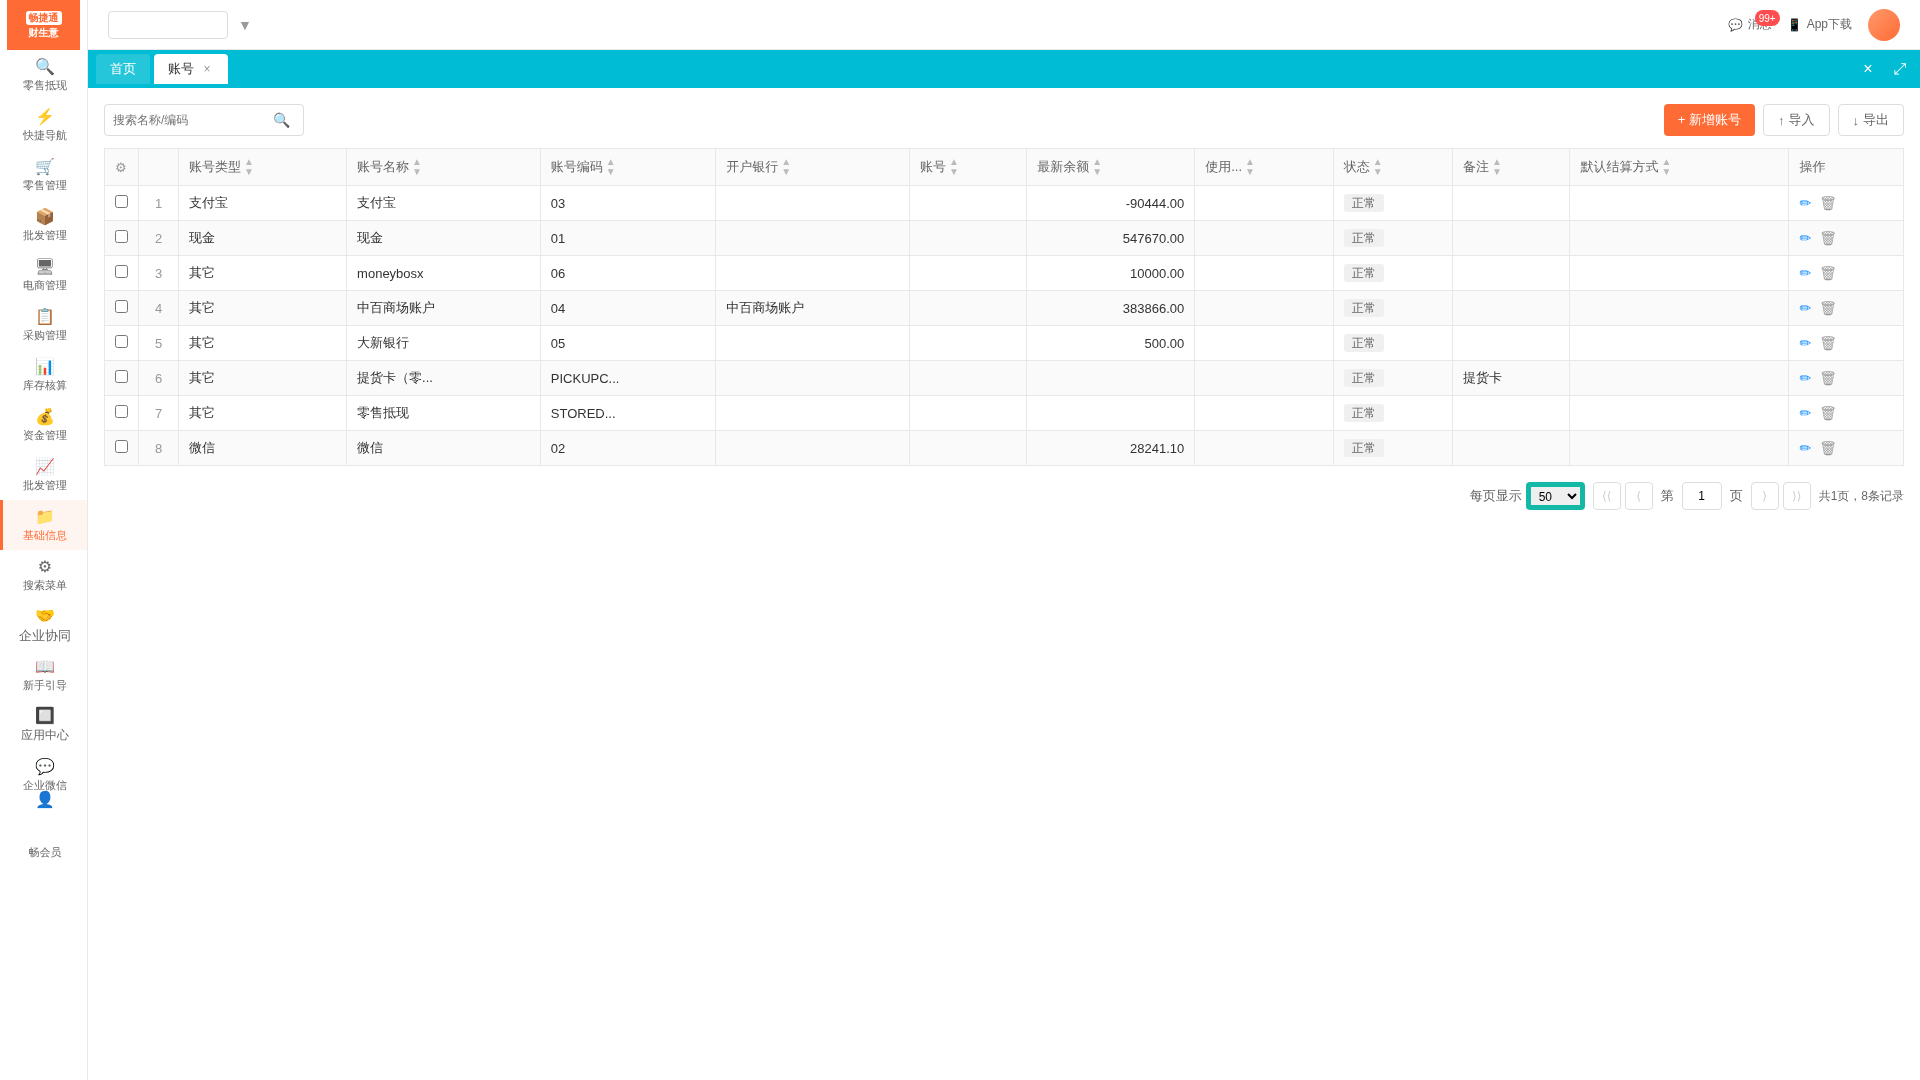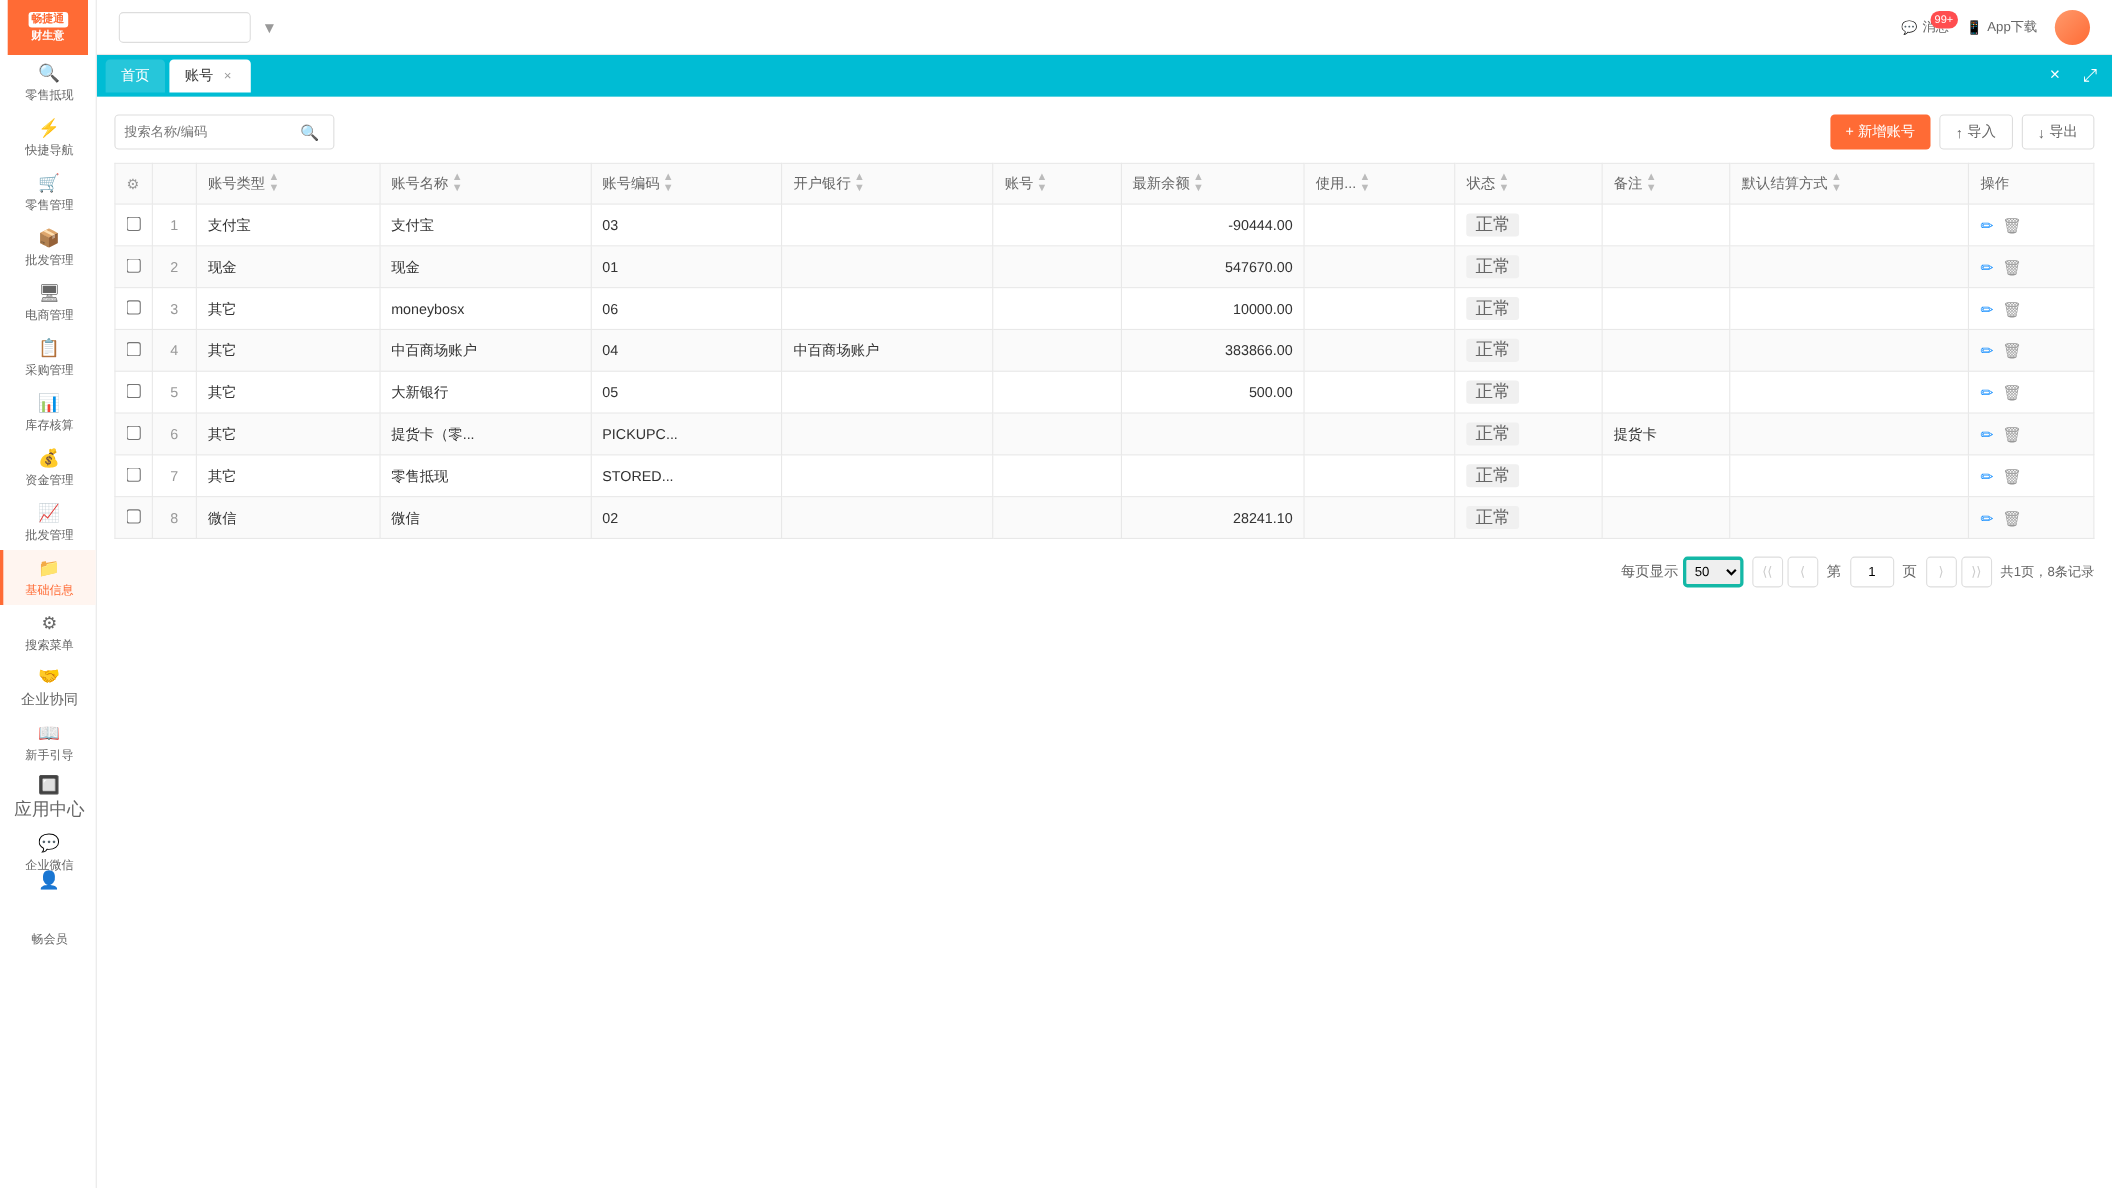--- a/index.html
+++ b/index.html
@@ -267,7 +267,7 @@
       color: #666;
       border-radius: 3px;
       padding: 2px 8px;
-      font-size: 16px;
+      font-size: 12px;
     }
     .status-normal { background: #f0f0f0; color: #666; }
 

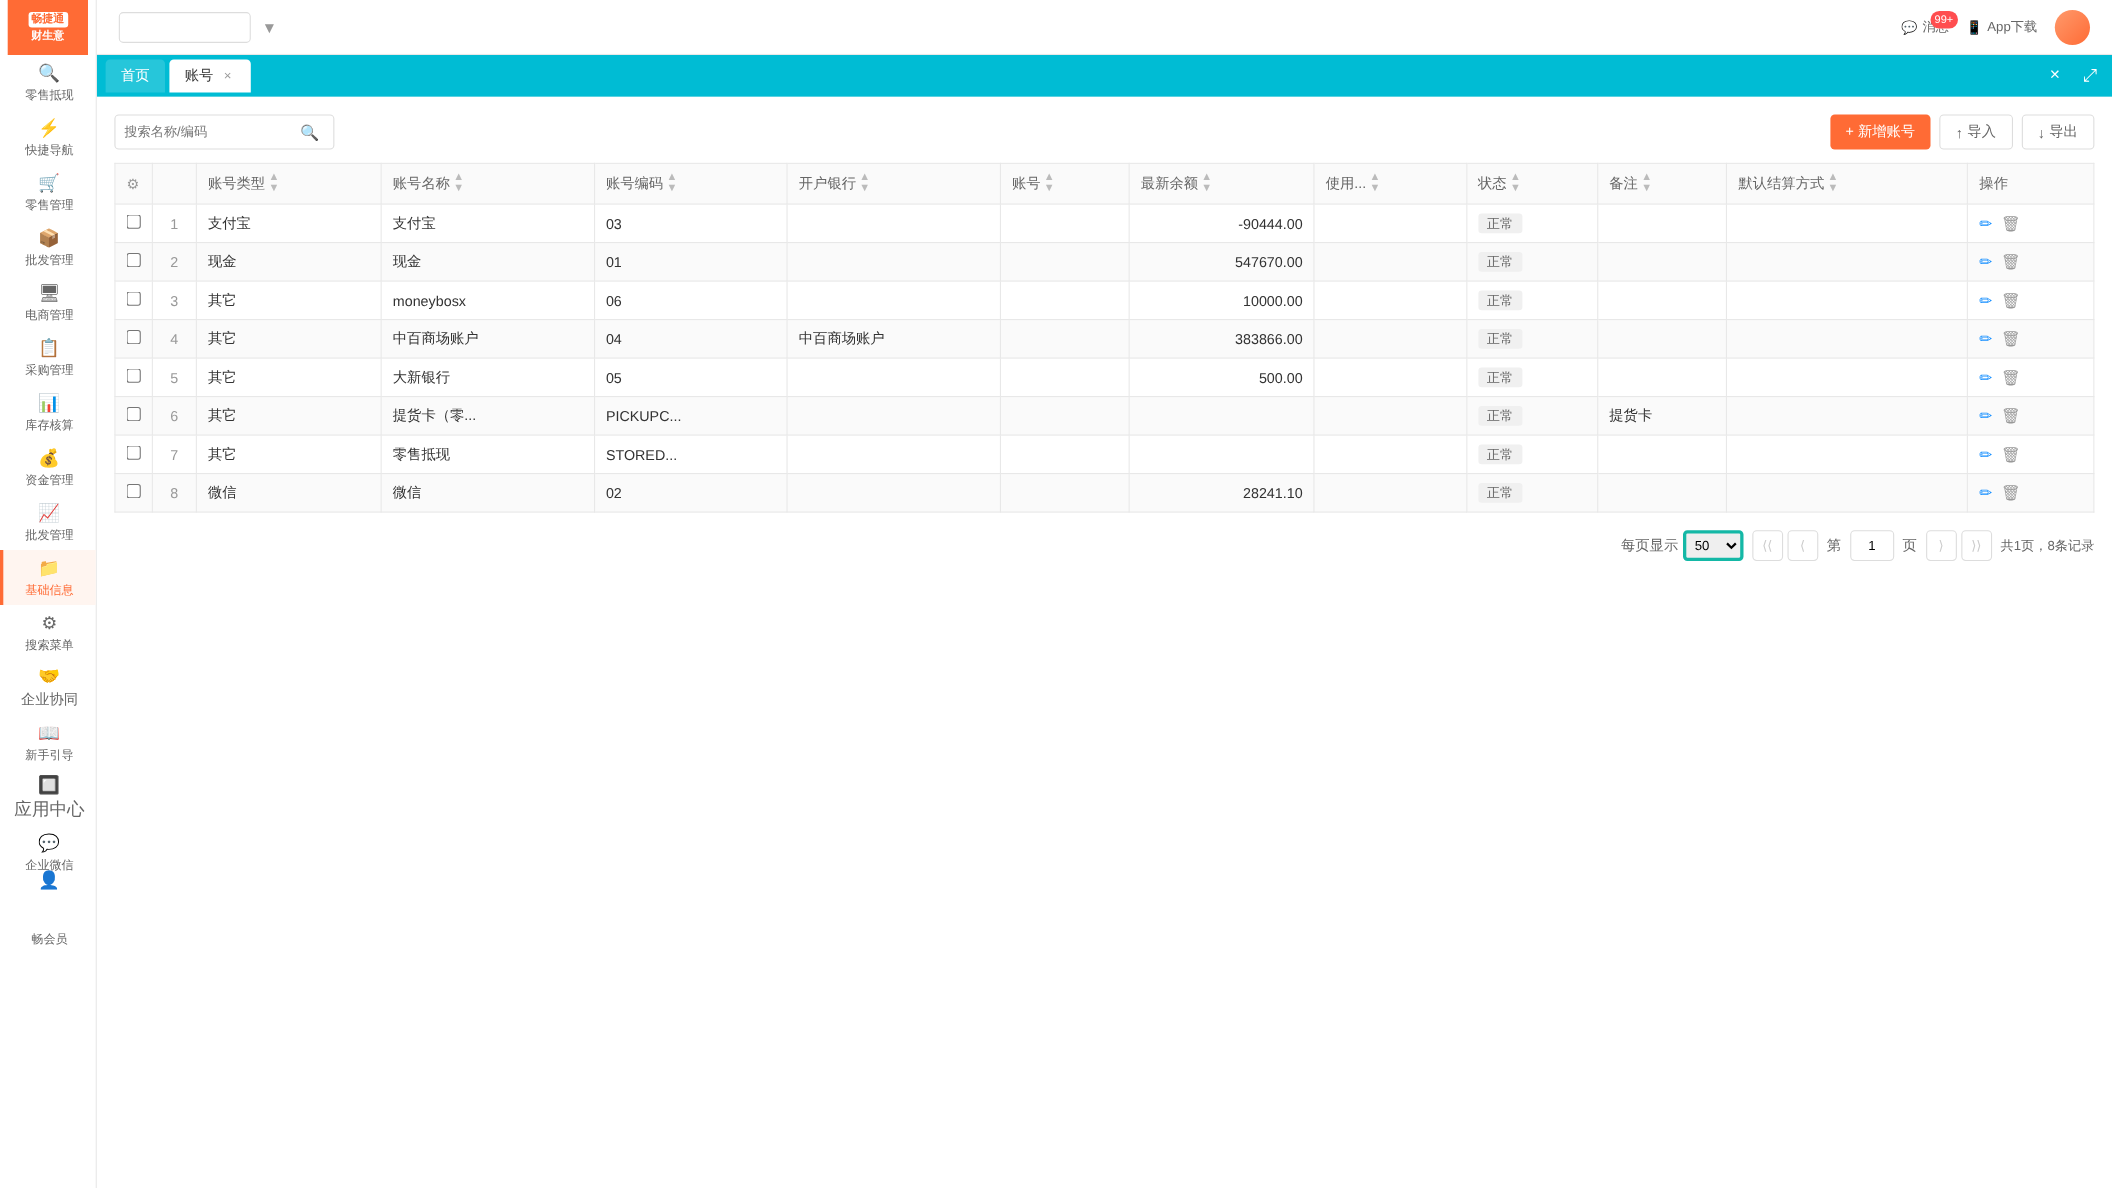--- a/index.html
+++ b/index.html
@@ -289,7 +289,7 @@
     }
     .pagination-size { display: flex; align-items: center; gap: 4px; }
     .pagination-size select {
-      border: 3px solid #14b8a6;
+      border: 5px solid #14b8a6;
       border-radius: 4px;
       padding: 2px 4px;
       font-size: 12px;

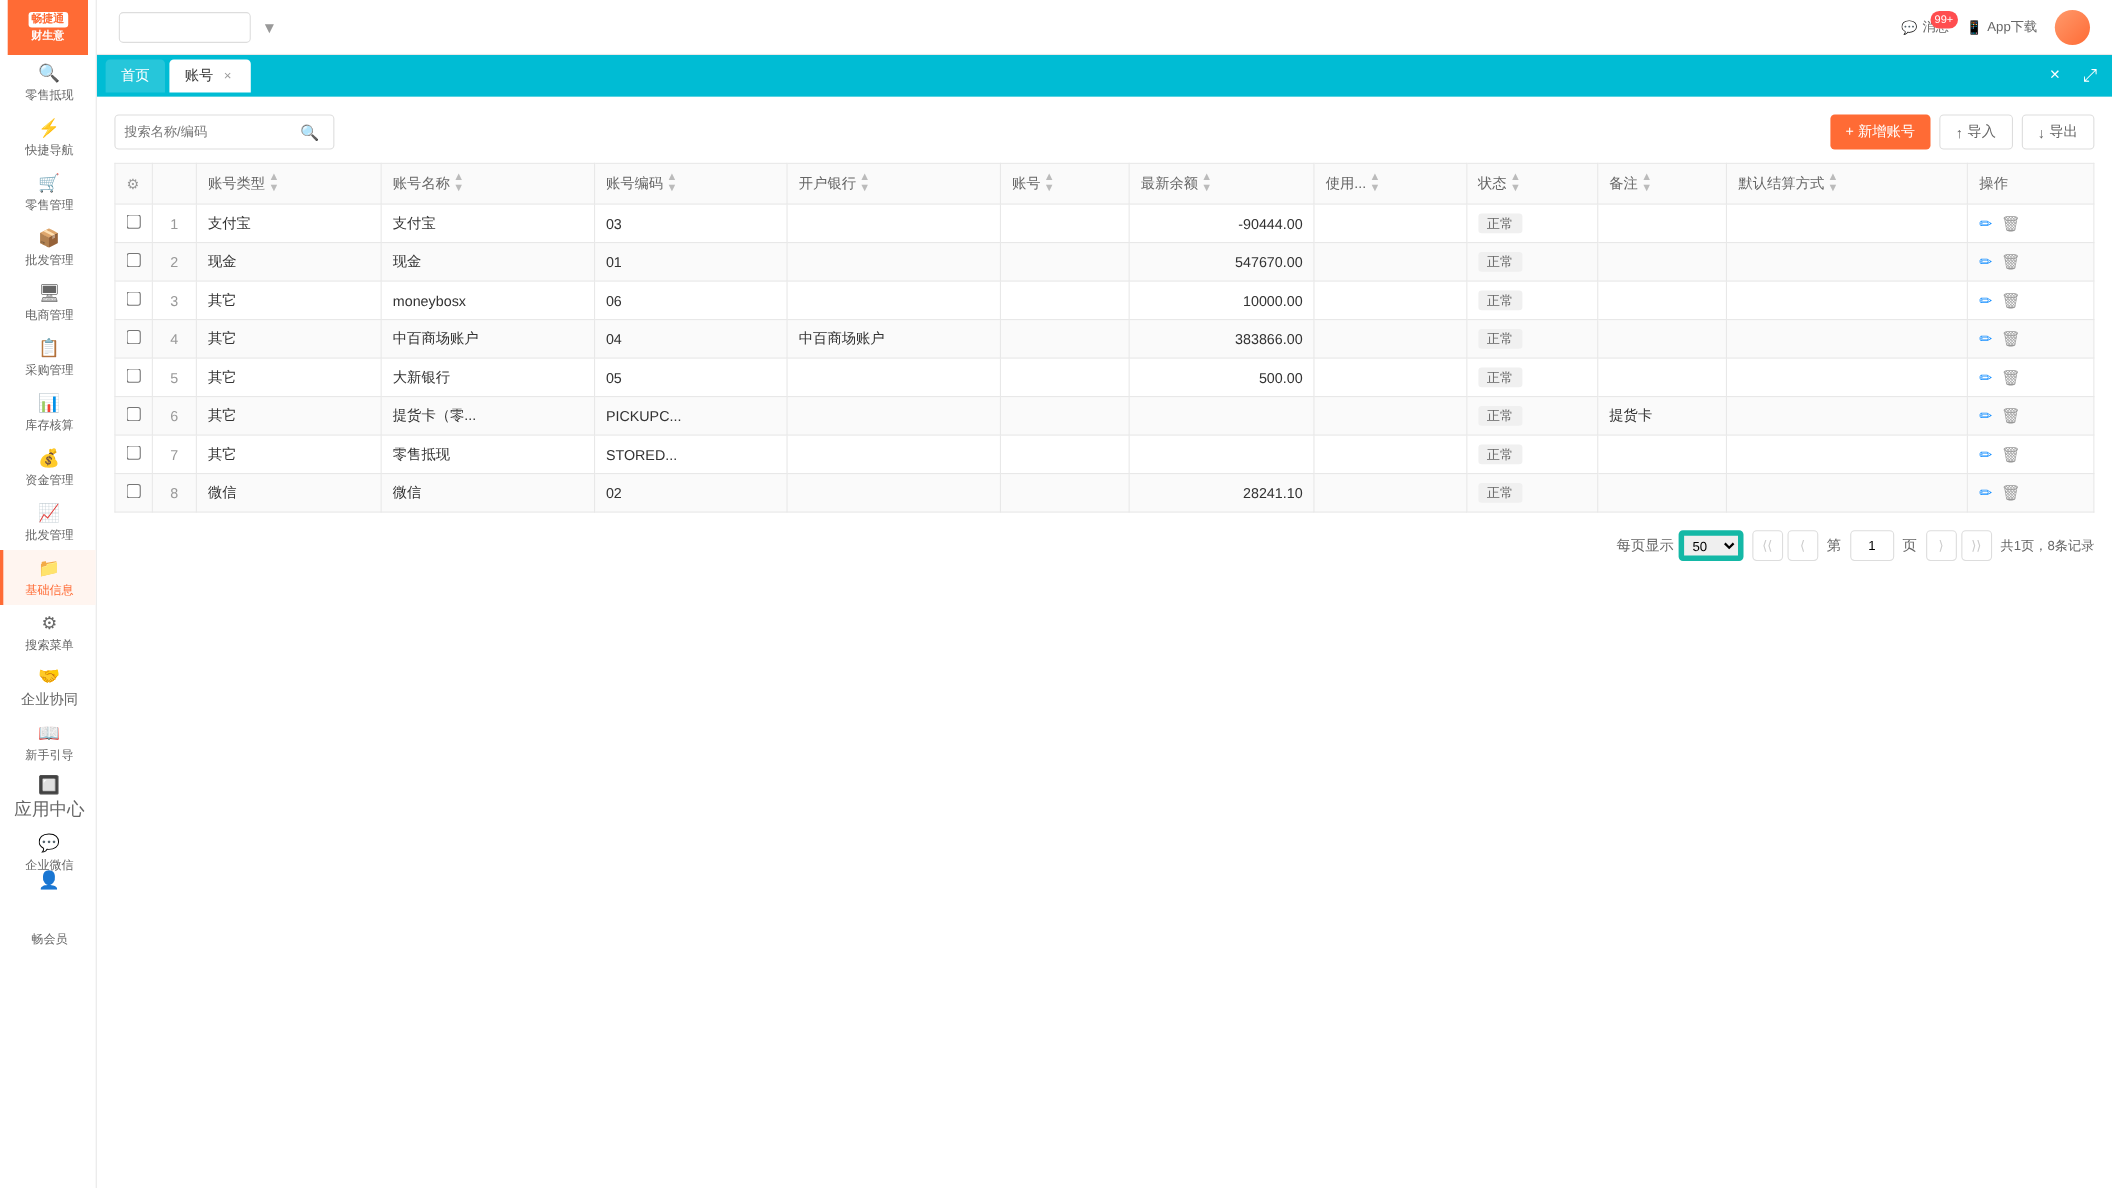--- a/index.html
+++ b/index.html
@@ -385,7 +385,7 @@
   </div>
       <div class="sidebar-item">
     <span class="sidebar-item-icon">🔲</span>
-    <span style="font-size:16px;">应用中心</span>
+    <span style="font-size:12px;">应用中心</span>
   </div>
       <div class="sidebar-item">
     <span class="sidebar-item-icon">💬</span>

